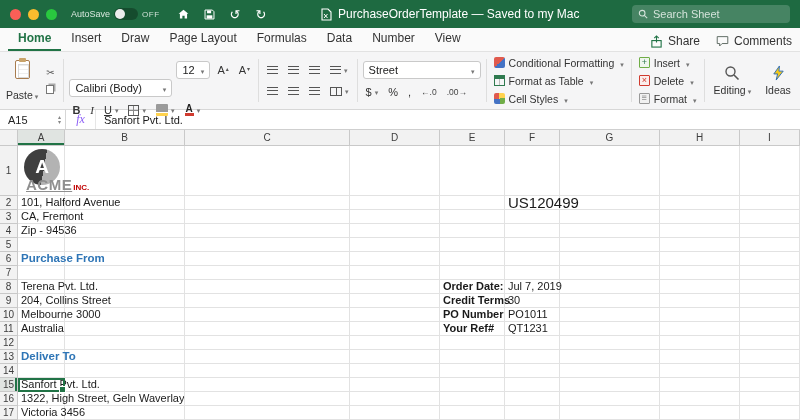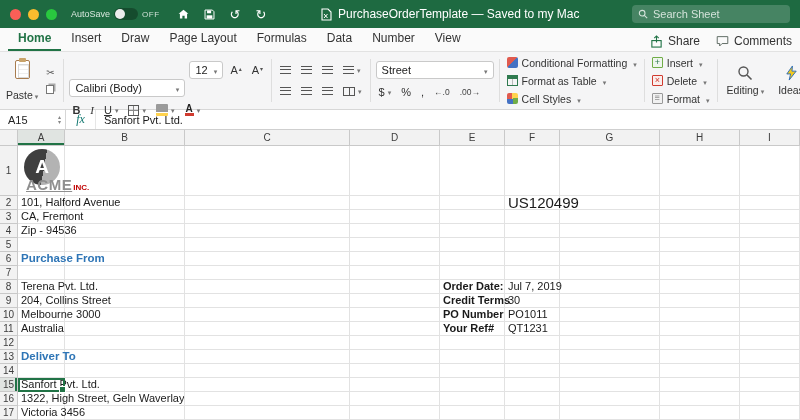--- a/index.html
+++ b/index.html
@@ -46,7 +46,7 @@
   .tiny-up::after{content:"\25B4";font-size:6px;color:#555;vertical-align:super;}
   .tiny-dn::after{content:"\25BE";font-size:6px;color:#555;vertical-align:super;}
   .select{background:#fff;border:1px solid #c9c9c9;border-radius:3px;font-size:11px;height:18px;padding:0 5px;display:flex;align-items:center;justify-content:space-between;color:#222;}
-  .fontname{width:116px;margin-top:36px;}
+  .fontname{width:103px;margin-top:36px;}
   .fontsize{width:34px;}
   .numfmt{width:118px;}
 

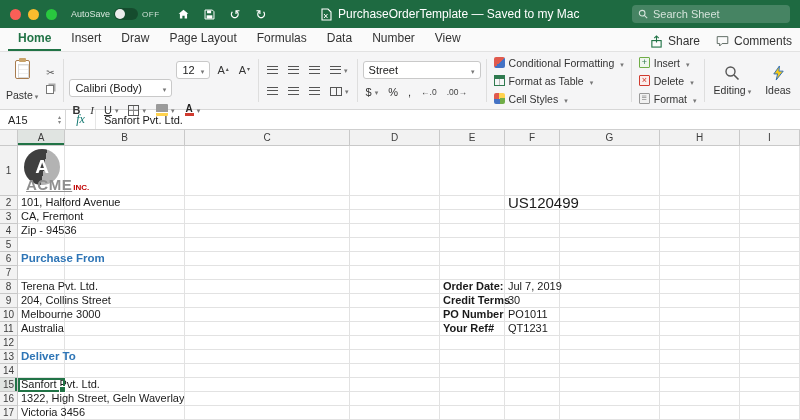--- a/index.html
+++ b/index.html
@@ -89,7 +89,7 @@
   .stepper{margin-left:auto;display:flex;flex-direction:column;align-items:center;}
   .stp-up::after{content:"\25B4";font-size:6px;color:#888;line-height:5px;display:block;}
   .stp-dn::after{content:"\25BE";font-size:6px;color:#888;line-height:5px;display:block;}
-  .fx{width:30px;display:flex;align-items:center;justify-content:center;font-style:italic;font-family:"Liberation Serif",serif;font-size:12px;color:#0f766e;border-right:1px solid #e6e6e6;}
+  .fx{width:30px;display:flex;align-items:center;justify-content:center;font-style:italic;font-family:"Liberation Serif",serif;font-size:12px;color:#8b5cf6;border-right:1px solid #e6e6e6;}
   .fcontent{flex:1;display:flex;align-items:center;padding-left:8px;font-size:11px;color:#1a1a1a;}
 
   

